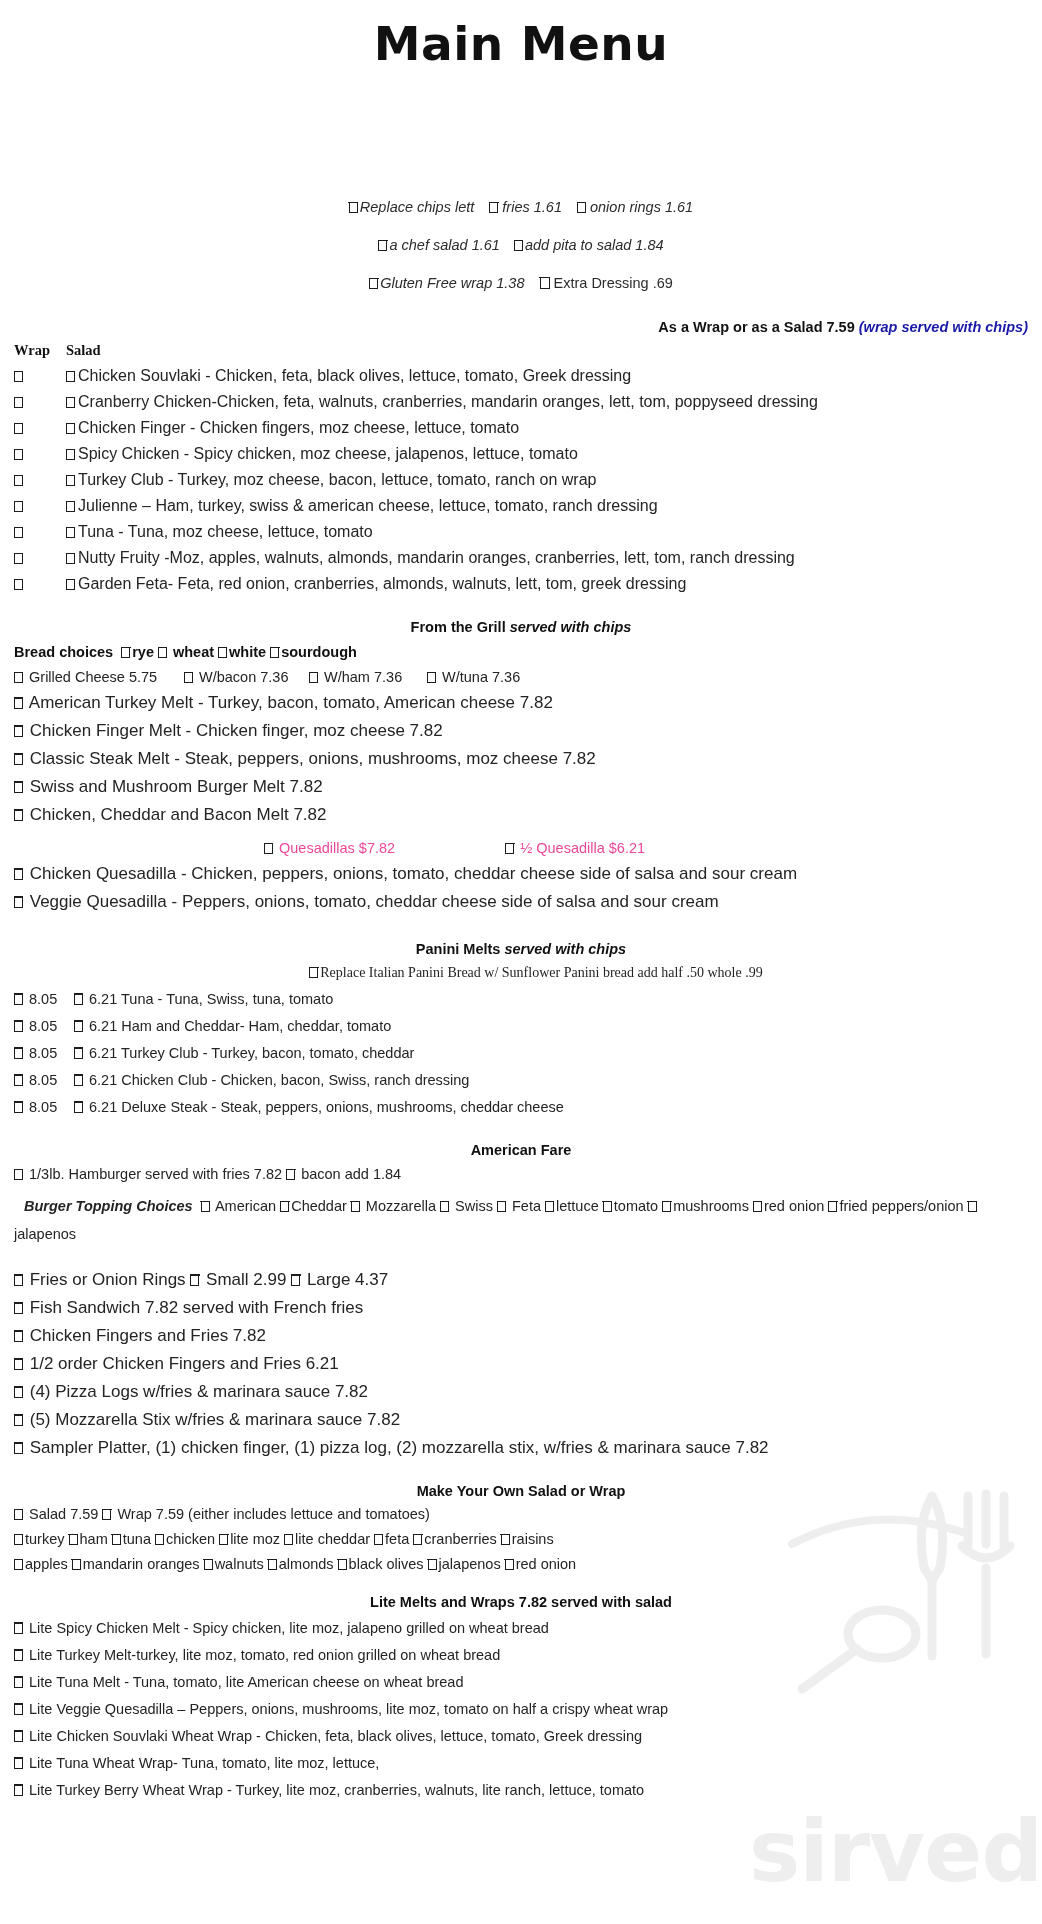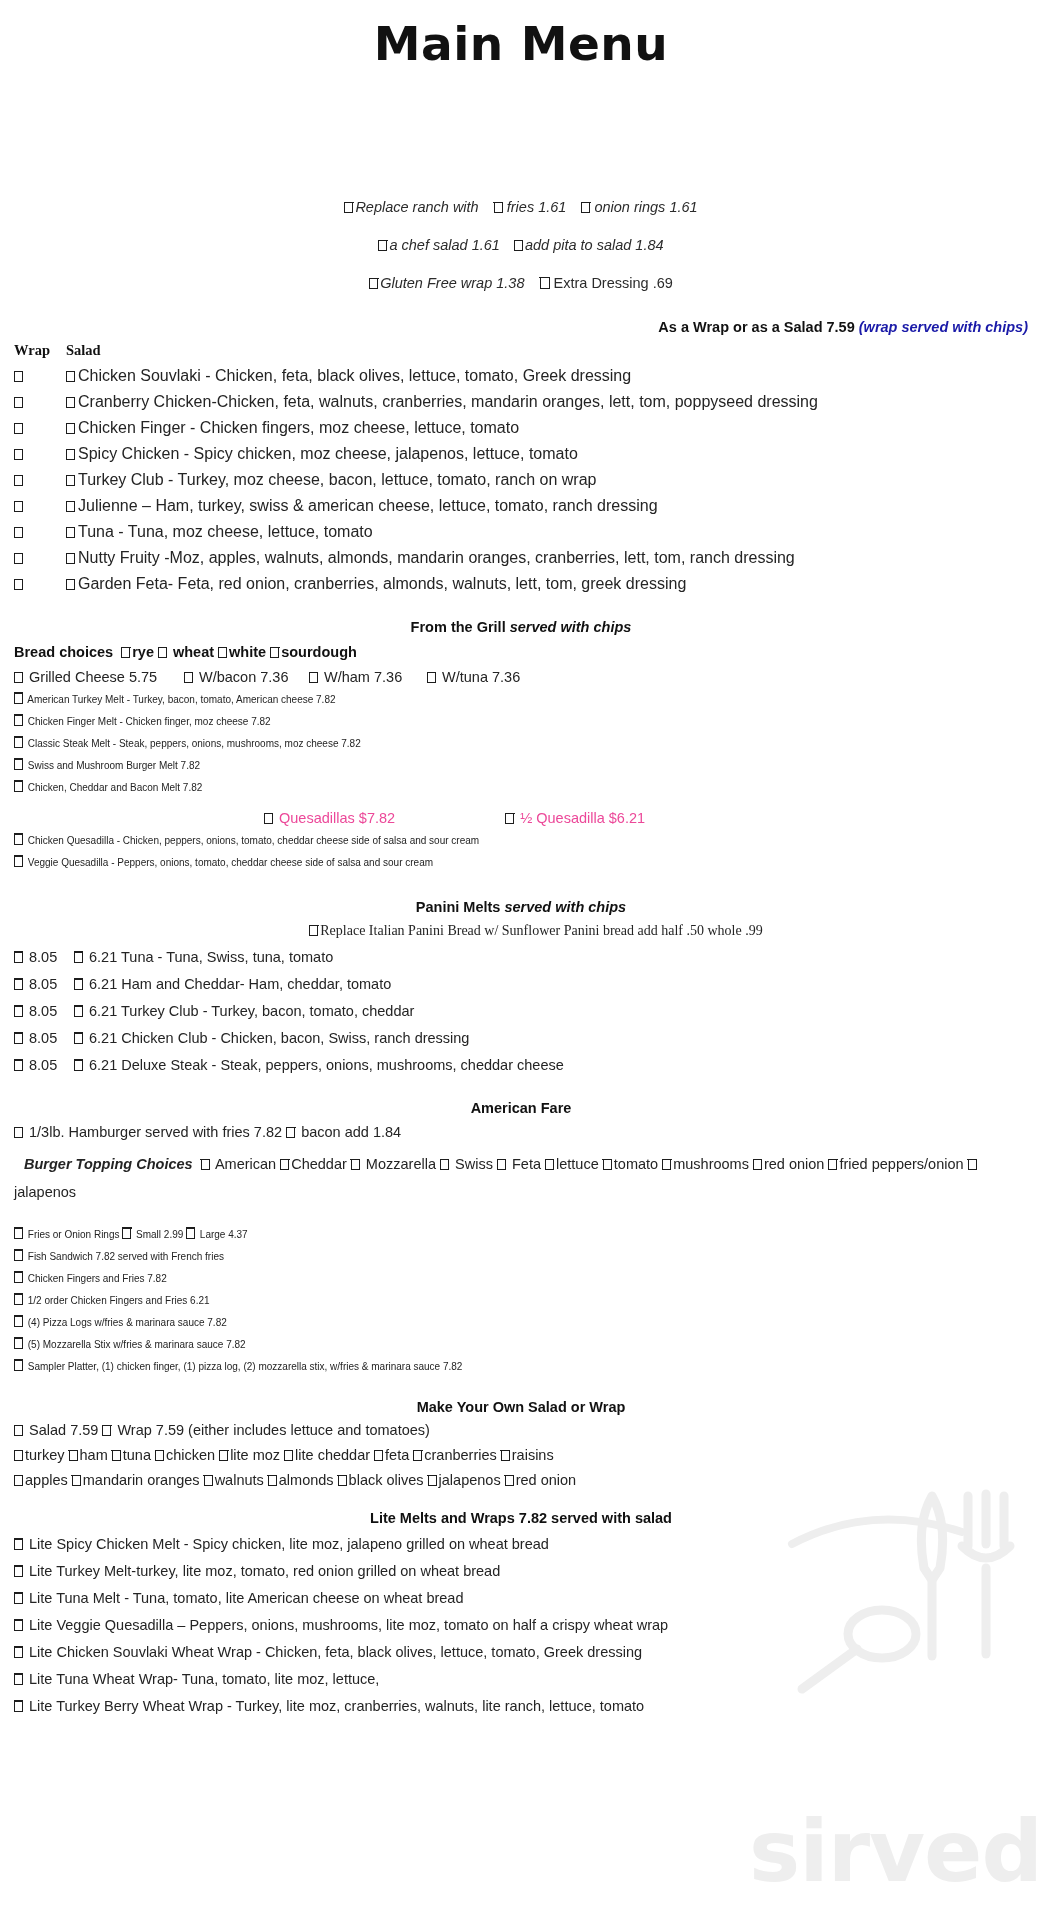--- a/index.html
+++ b/index.html
@@ -250,7 +250,7 @@
   <div class="spacer-top"></div>
 
   <p class="opt-line l1">
-    <span class="cb"></span><span>Replace ranch with</span><span class="gap"></span>
+    <span class="cb"></span><span>Replace chips lett</span><span class="gap"></span>
     <span class="cb sp"></span><span>fries 1.61</span><span class="gap"></span>
     <span class="cb sp"></span><span>onion rings 1.61</span>
   </p>

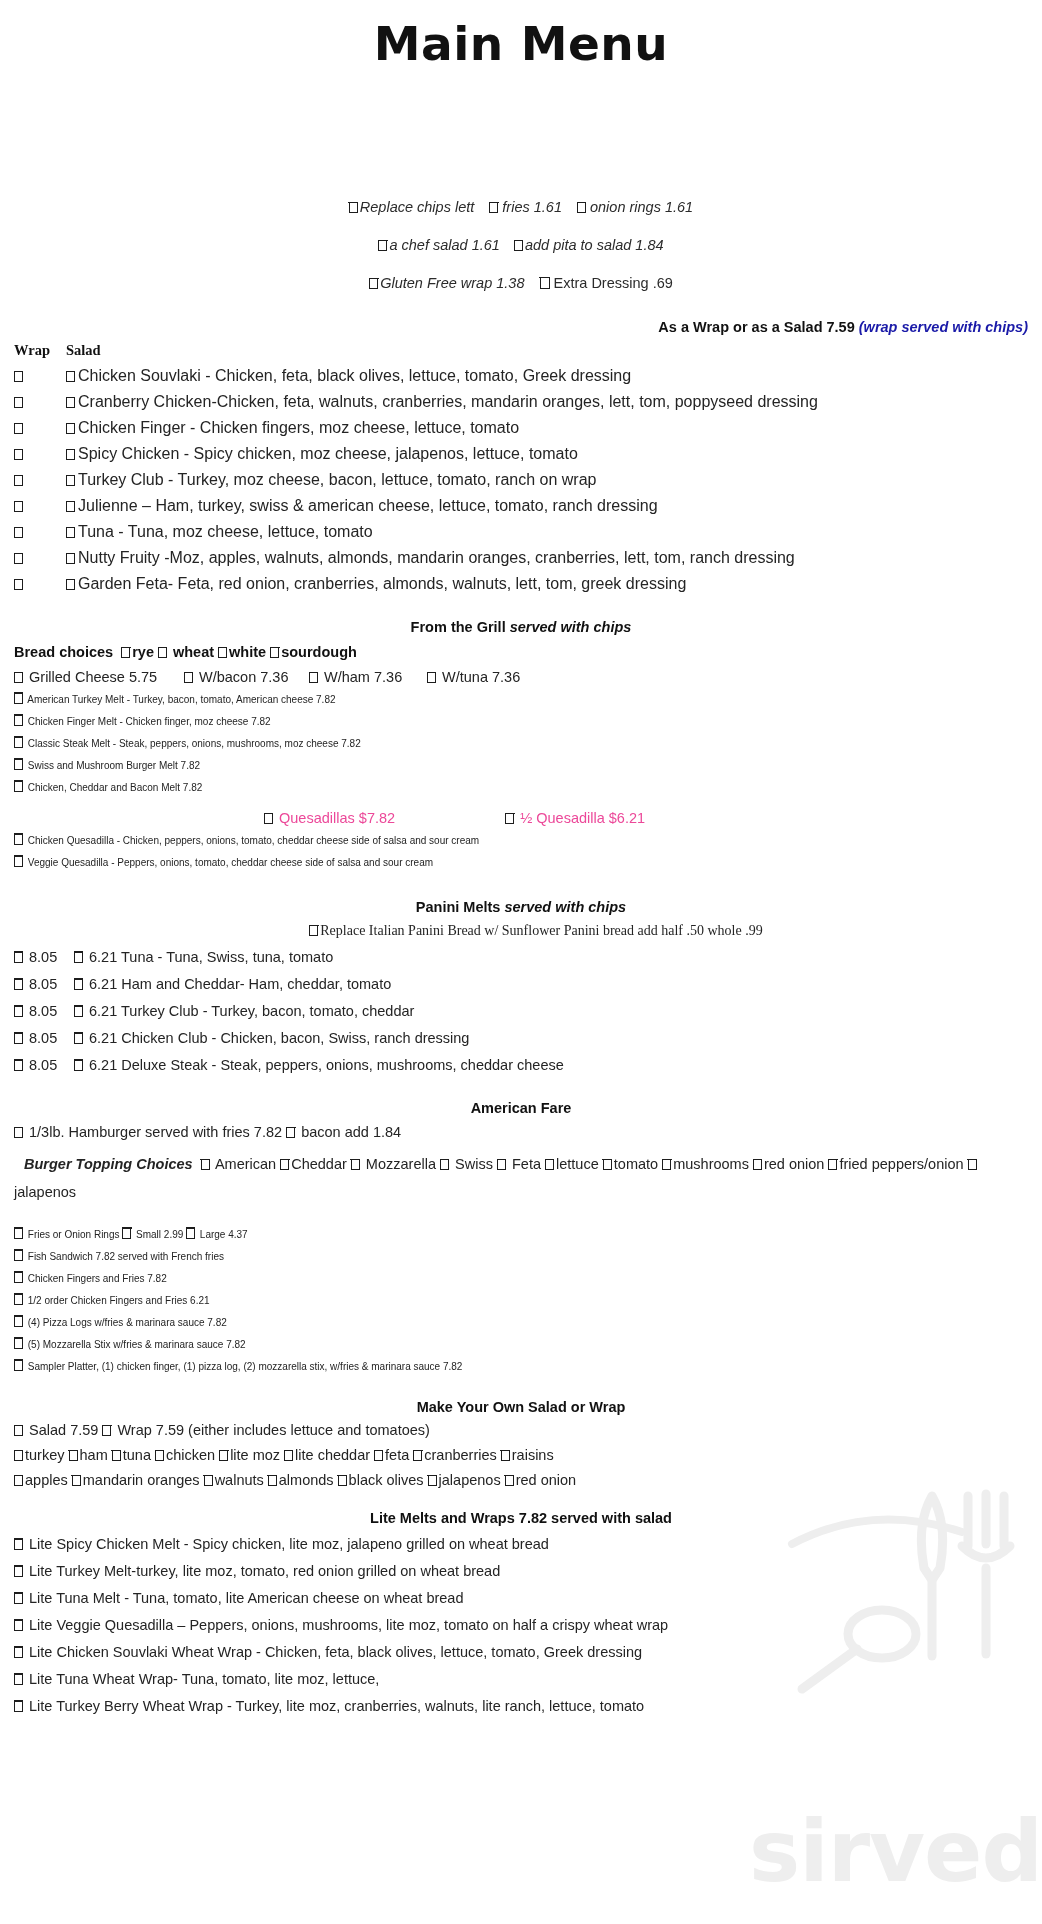--- a/index.html
+++ b/index.html
@@ -132,7 +132,7 @@
   
   ul.plain { list-style: none; margin: 3px 0 0 0; padding: 0; }
   ul.plain li {
-    font-size: 10px;
+    font-size: 17px;
     line-height: 1.0;
     padding: 5.5px 0;
     color: #242424;

